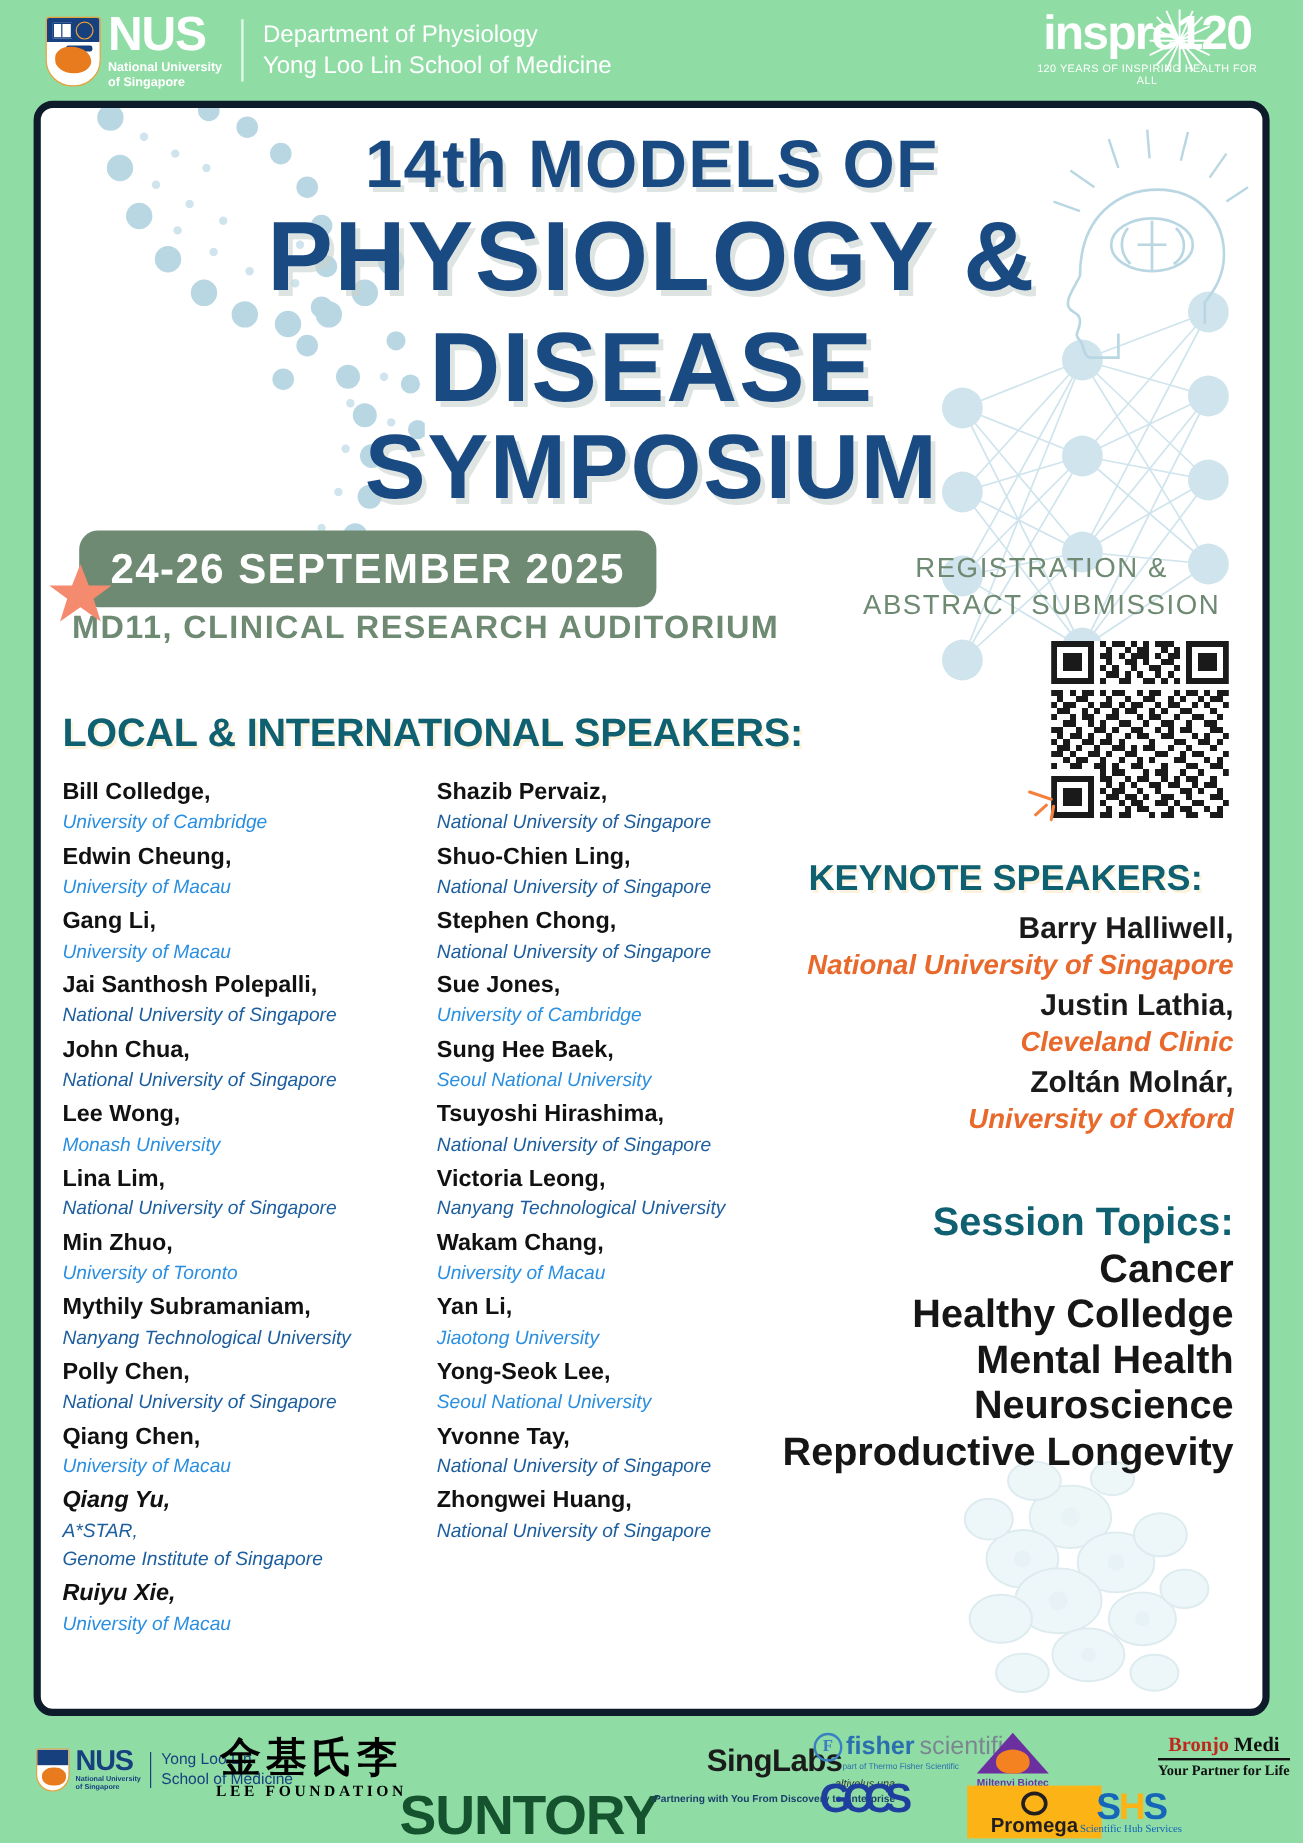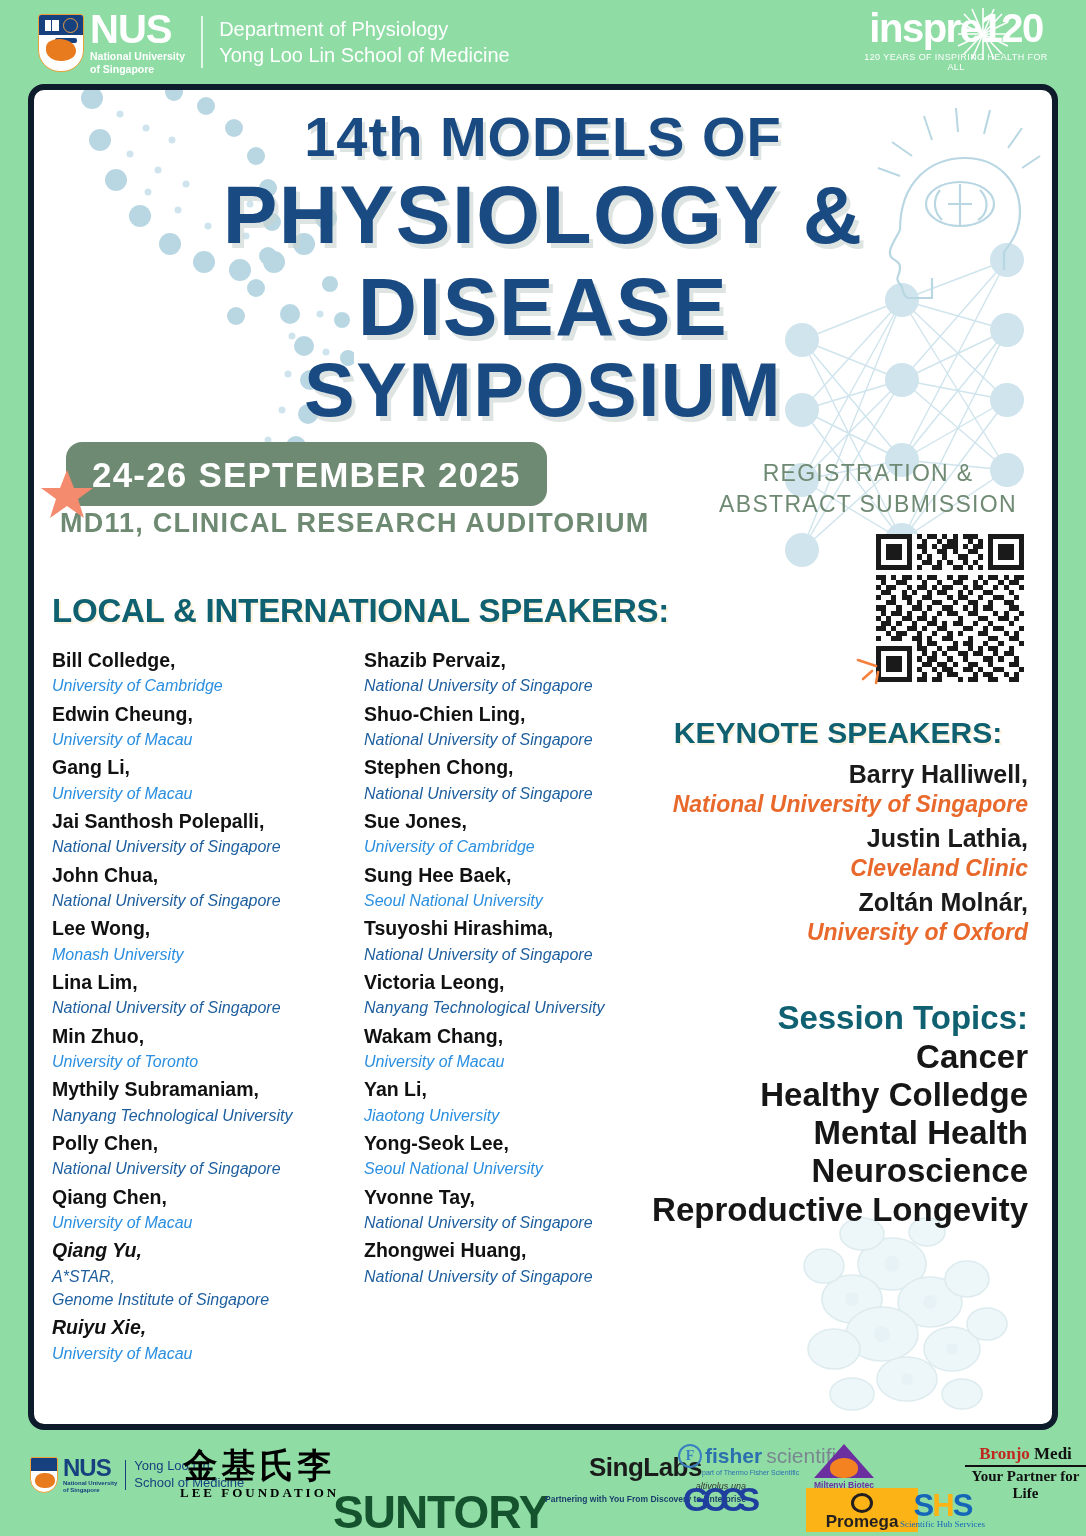--- a/index.html
+++ b/index.html
@@ -178,7 +178,7 @@
   .br-1 .r{color:#c0281f;}
   .br-1 .k{color:#111;}
   .br-rule{height:2px;background:#111;margin:1px 0;}
-  .br-2{font-size:15px;font-weight:bold;color:#111;font-family:"Liberation Serif",serif;}
+  .br-2{font-size:12px;font-weight:bold;color:#111;font-family:"Liberation Serif",serif;}
 
   .sp-shs{left:900px;top:54px;text-align:center;}
   .shs-l{font-size:31px;font-weight:bold;color:#1566b8;letter-spacing:-2px;line-height:1;}

